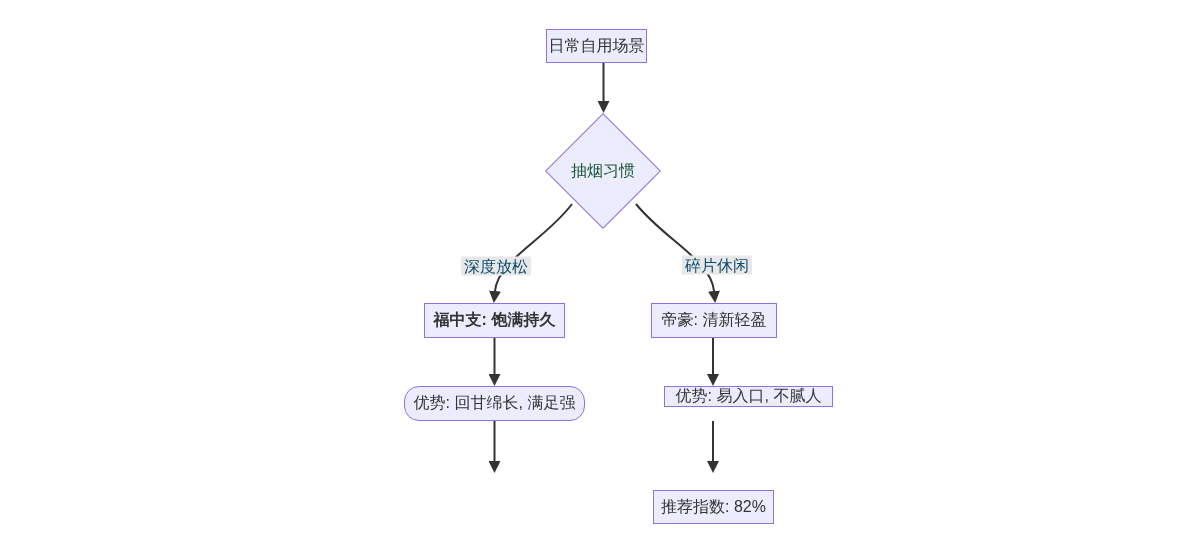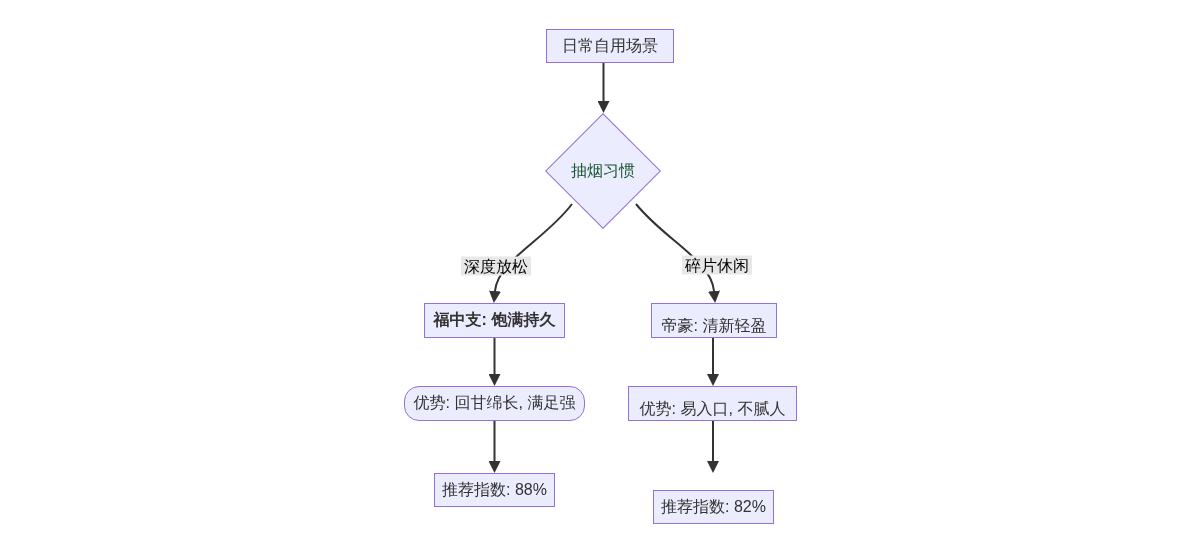--- a/index.html
+++ b/index.html
@@ -74,7 +74,7 @@
     z-index: 3;
   }
   
-  .n-root   { left: 546px; top: 29px;  width: 128px; height: 34px; }
+  .n-root   { left: 546px; top: 29px;  width: 101px; height: 34px; }
   .n-prod-l { left: 424px; top: 303px; width: 141px; height: 35px; font-weight: bold; }
   .n-prod-r { left: 651px; top: 303px; width: 126px; height: 35px; align-items: flex-end; }
   .n-adv-l  { left: 404px; top: 386px; width: 181px; height: 35px; border-radius: 15px; }

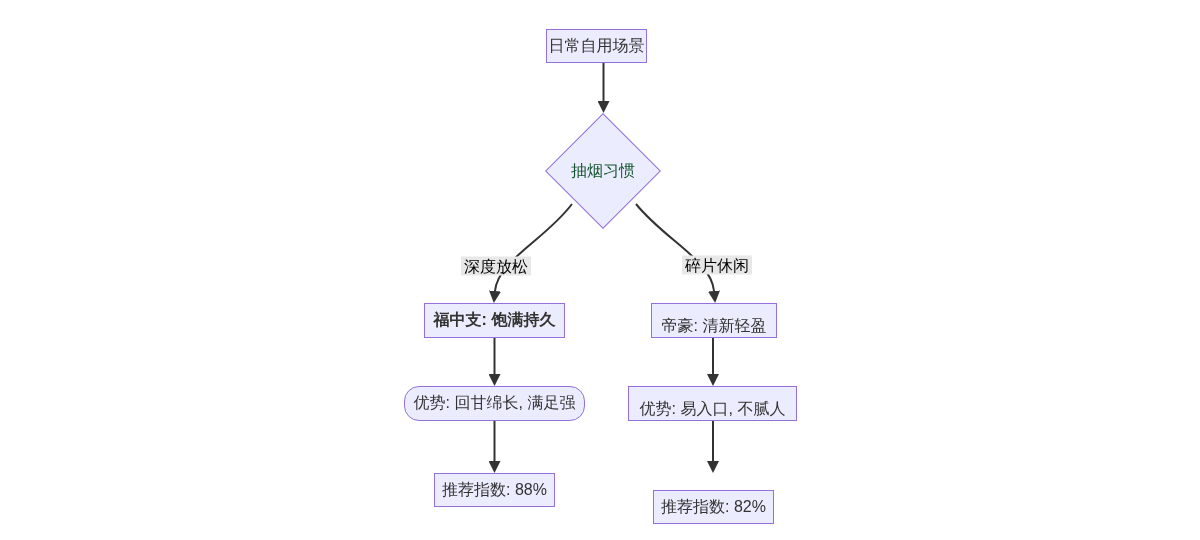--- a/index.html
+++ b/index.html
@@ -66,7 +66,7 @@
     position: absolute;
     transform: translate(-50%, -50%);
     background: #e8e8e8;
-    color: #000000;
+    color: #0c4a6e;
     font-size: 16px;
     line-height: 19px;
     padding: 0 3px;

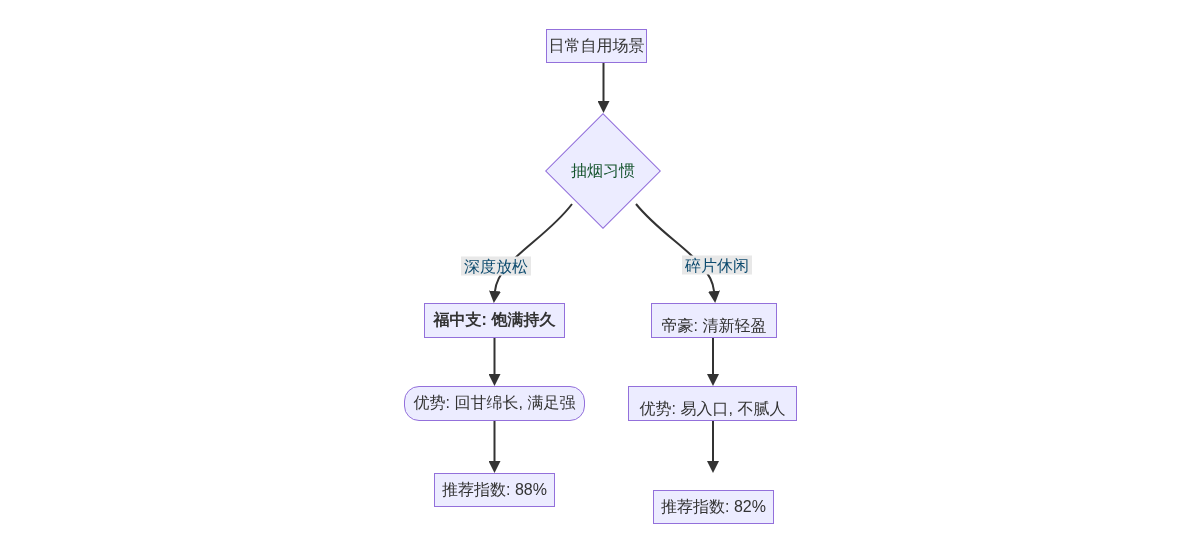--- a/index.html
+++ b/index.html
@@ -76,7 +76,7 @@
   
   .n-root   { left: 546px; top: 29px;  width: 101px; height: 34px; }
   .n-prod-l { left: 424px; top: 303px; width: 141px; height: 35px; font-weight: bold; }
-  .n-prod-r { left: 651px; top: 303px; width: 126px; height: 35px; align-items: flex-end; }
+  .n-prod-r { left: 651px; top: 303px; width: 126px; height: 35px; }
   .n-adv-l  { left: 404px; top: 386px; width: 181px; height: 35px; border-radius: 15px; }
   .n-adv-r  { left: 628px; top: 386px; width: 169px; height: 35px; align-items: flex-end; }
   .n-rec-l  { left: 434px; top: 473px; width: 121px; height: 34px; }

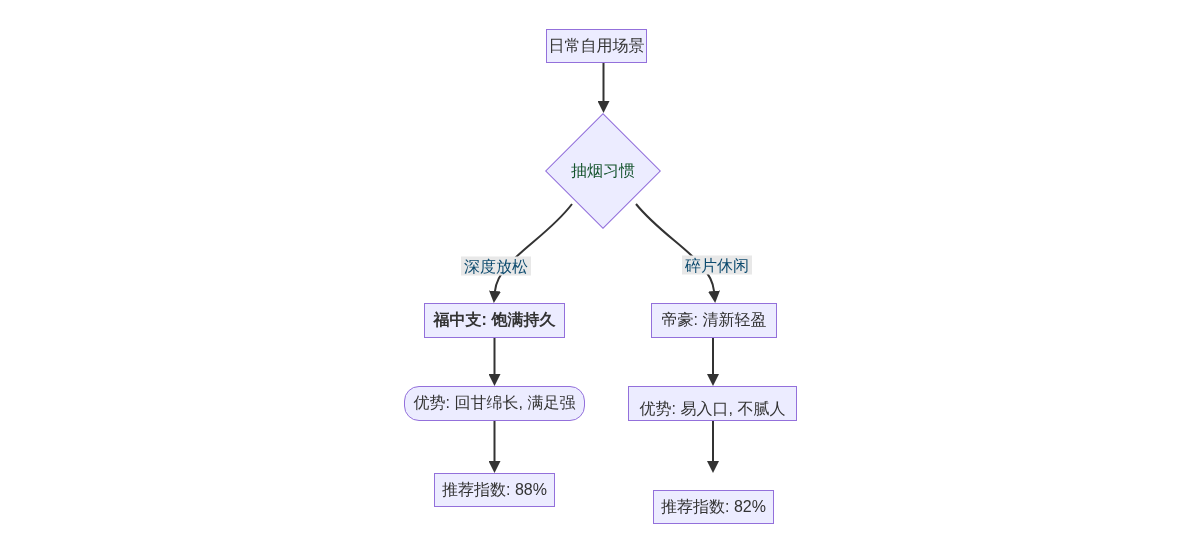--- a/index.html
+++ b/index.html
@@ -78,7 +78,7 @@
   .n-prod-l { left: 424px; top: 303px; width: 141px; height: 35px; font-weight: bold; }
   .n-prod-r { left: 651px; top: 303px; width: 126px; height: 35px; }
   .n-adv-l  { left: 404px; top: 386px; width: 181px; height: 35px; border-radius: 15px; }
-  .n-adv-r  { left: 628px; top: 386px; width: 169px; height: 35px; align-items: flex-end; }
+  .n-adv-r  { left: 664px; top: 386px; width: 169px; height: 21px; }
   .n-rec-l  { left: 434px; top: 473px; width: 121px; height: 34px; }
   .n-rec-r  { left: 653px; top: 473px; width: 121px; height: 34px; margin-top: 17px; }
   .el-left  { left: 496px; top: 266px; }

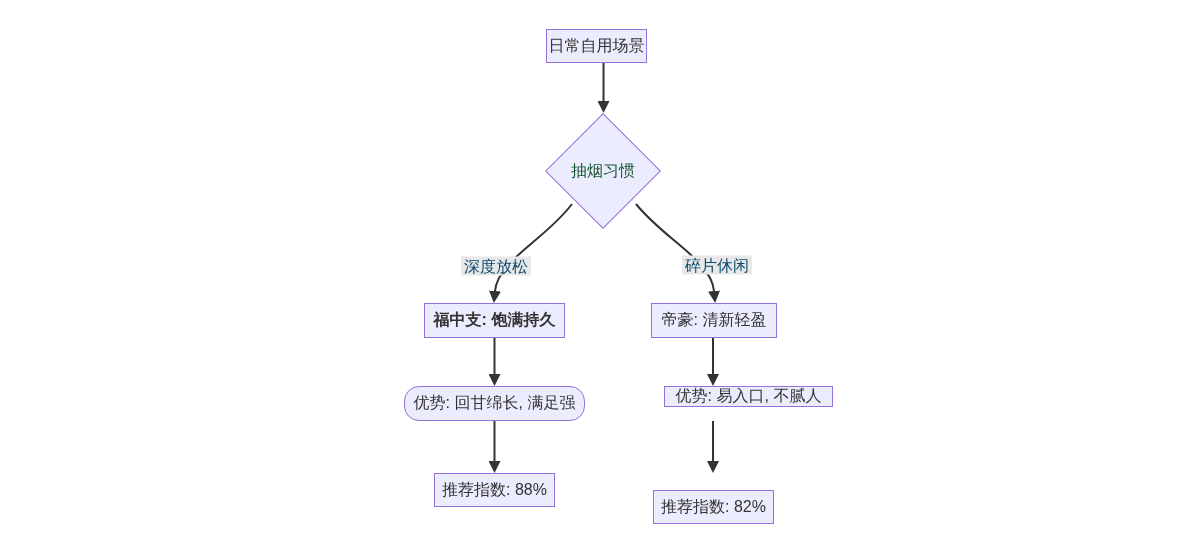--- a/index.html
+++ b/index.html
@@ -128,9 +128,6 @@
     <span>优势: 易入口, 不腻人</span>
   </div>
 
-  <div class="node n-rec-l">
-    <span>推荐指数: 88%</span>
-  </div>
   <div class="node n-rec-r">
     <span>推荐指数: 82%</span>
   </div>

